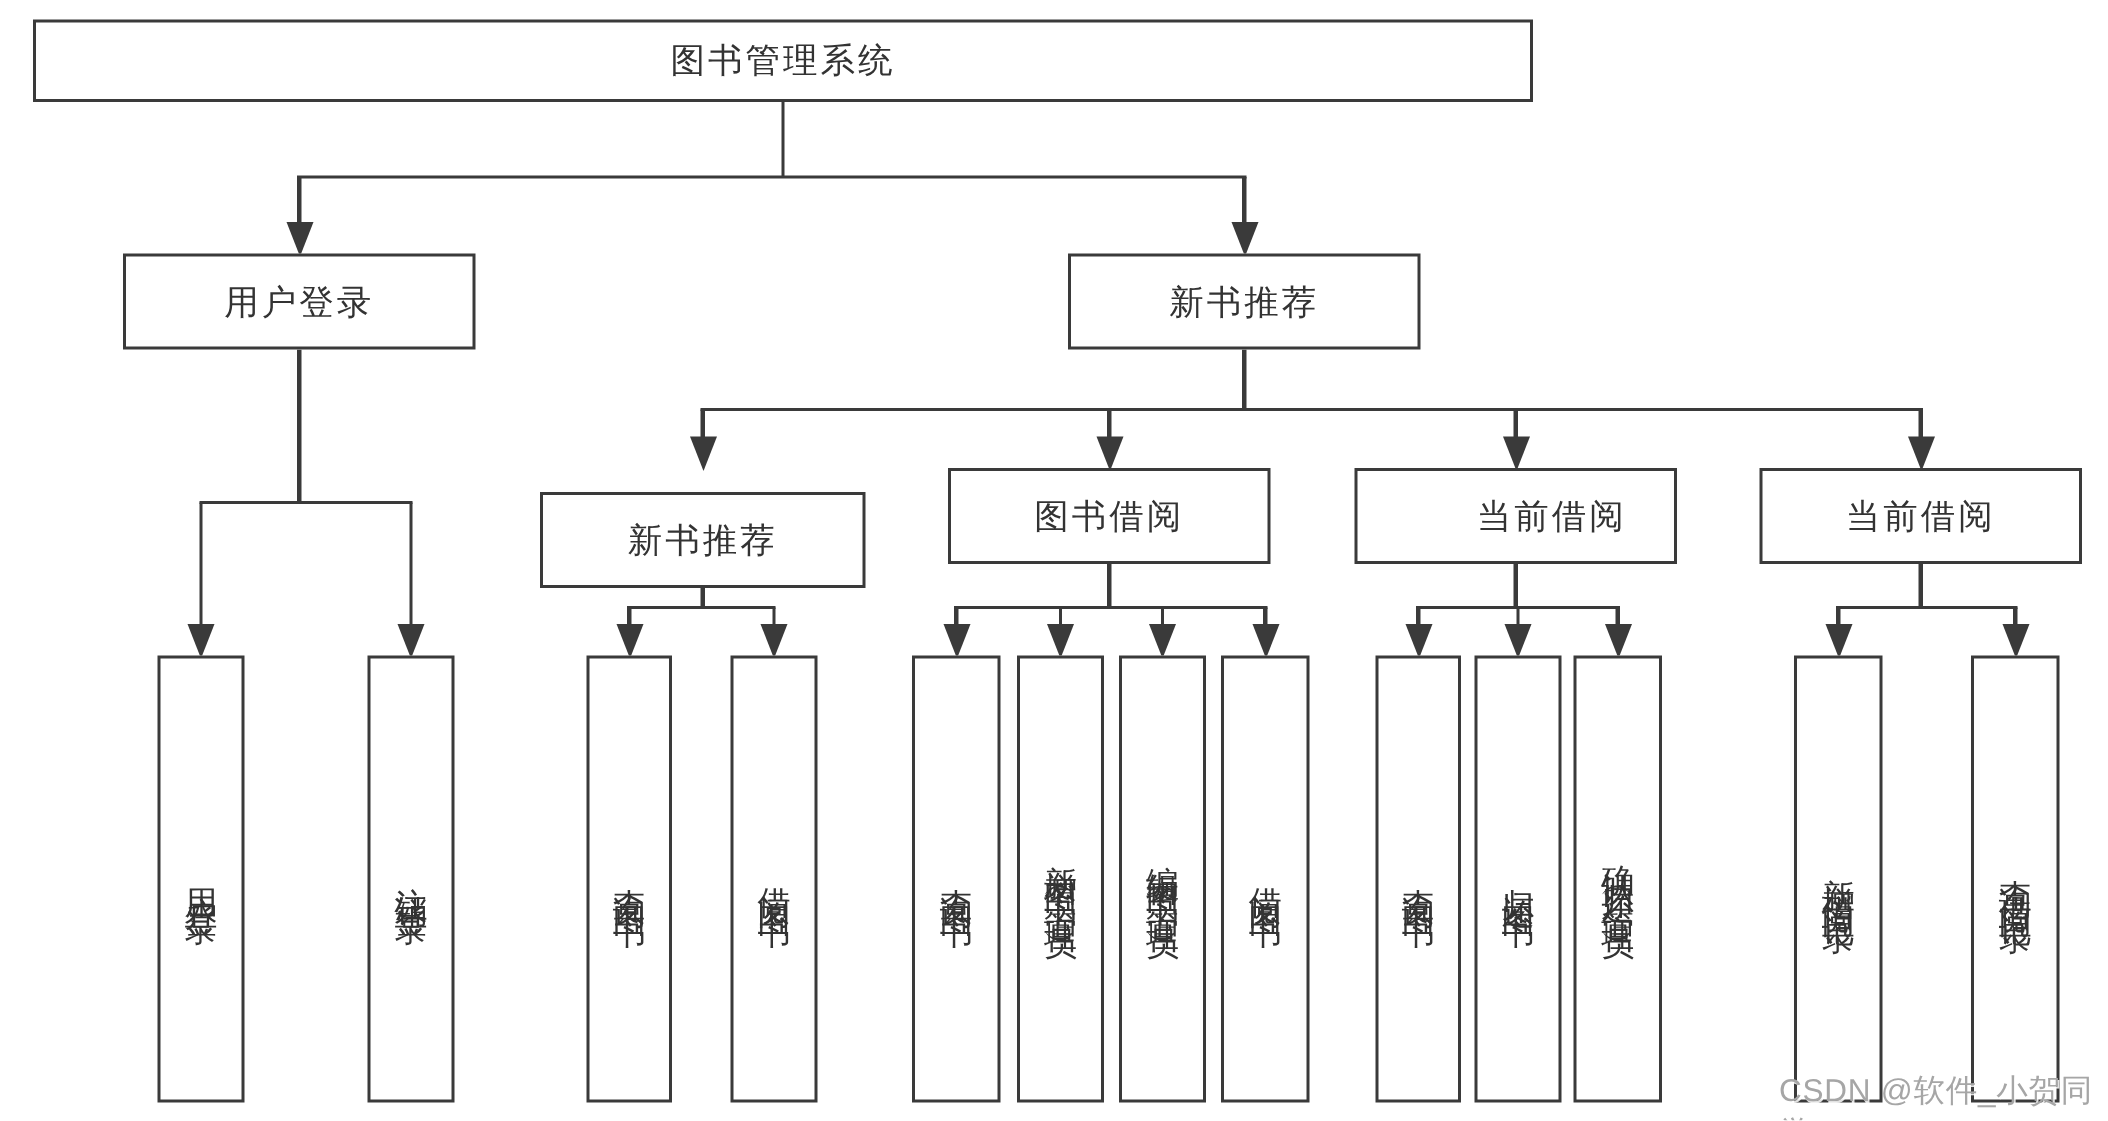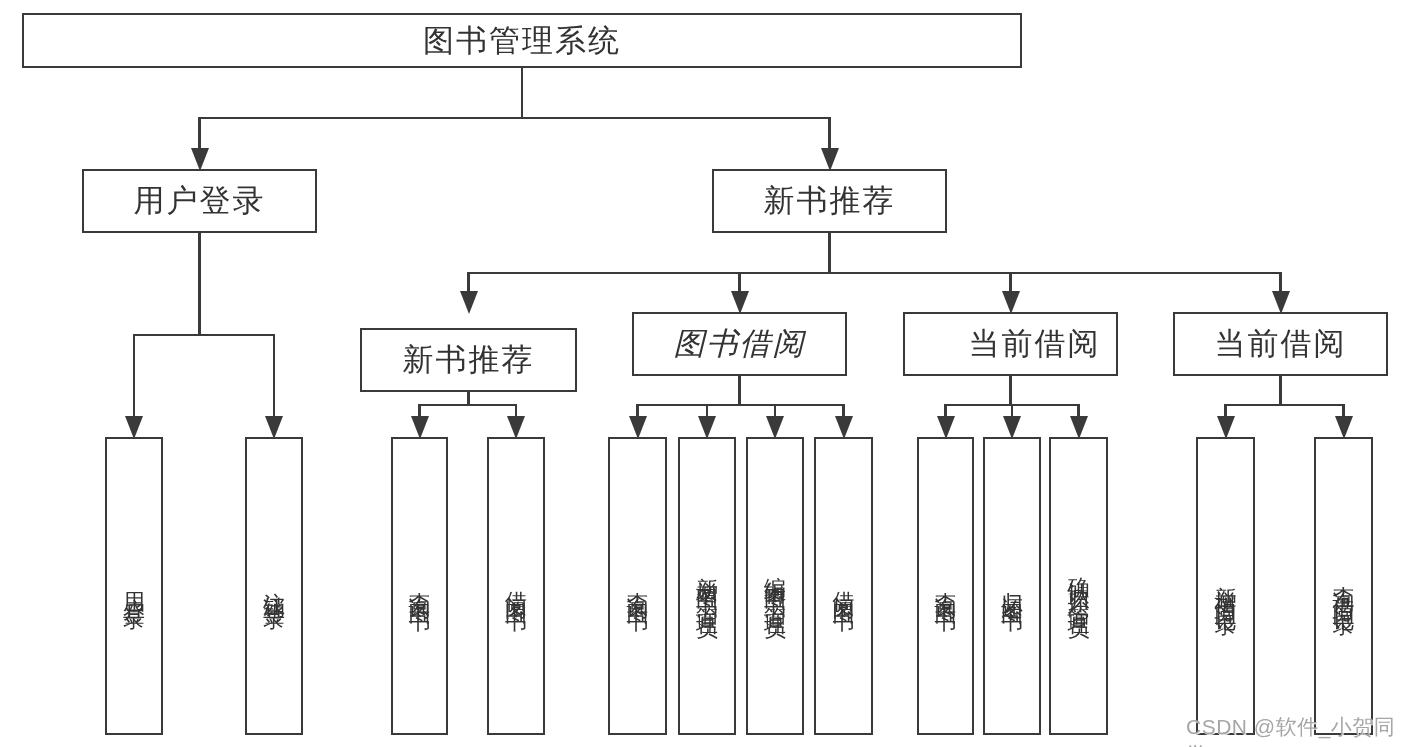--- a/index.html
+++ b/index.html
@@ -11,7 +11,7 @@
     position:absolute;box-sizing:border-box;
     border:2.5px solid #3a3a3a;background:#ffffff;
     display:flex;align-items:center;justify-content:center;
-    color:#333333;font-size:31px;font-weight:500;letter-spacing:2px;
+    color:#333333;font-size:23px;font-weight:500;letter-spacing:2px;
     white-space:nowrap;
   }
   .node.v{

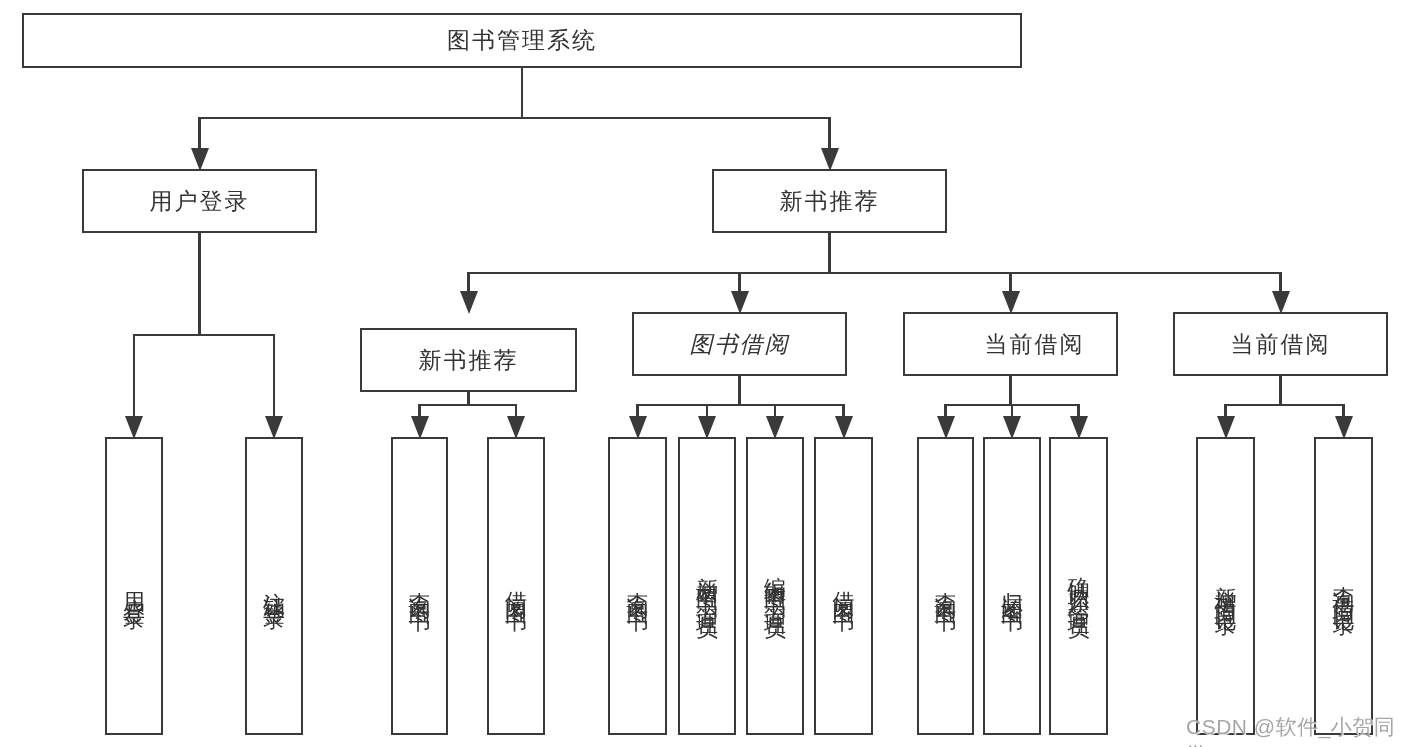--- a/index.html
+++ b/index.html
@@ -93,7 +93,7 @@
       <div class="node" style="left: 82px; top: 169px; width: 235px; height: 64px;">用户登录</div>
       <div class="node" style="left: 712px; top: 169px; width: 235px; height: 64px;">新书推荐</div>
       <div class="node" style="left: 360px; top: 328px; width: 217px; height: 64px;">新书推荐</div>
-      <div class="node" style="left: 632px; top: 312px; width: 215px; height: 64px; font-style: italic;">图书借阅</div>
+      <div class="node" style="left: 632px; top: 312px; width: 215px; height: 64px;">图书借阅</div>
       <div class="node" style="left: 903px; top: 312px; width: 215px; height: 64px; padding-left: 48px;">当前借阅</div>
       <div class="node" style="left: 1173px; top: 312px; width: 215px; height: 64px;">当前借阅</div>
       <div class="node v" style="left: 105px; top: 437px; width: 58px; height: 298px;">用户登录</div>

